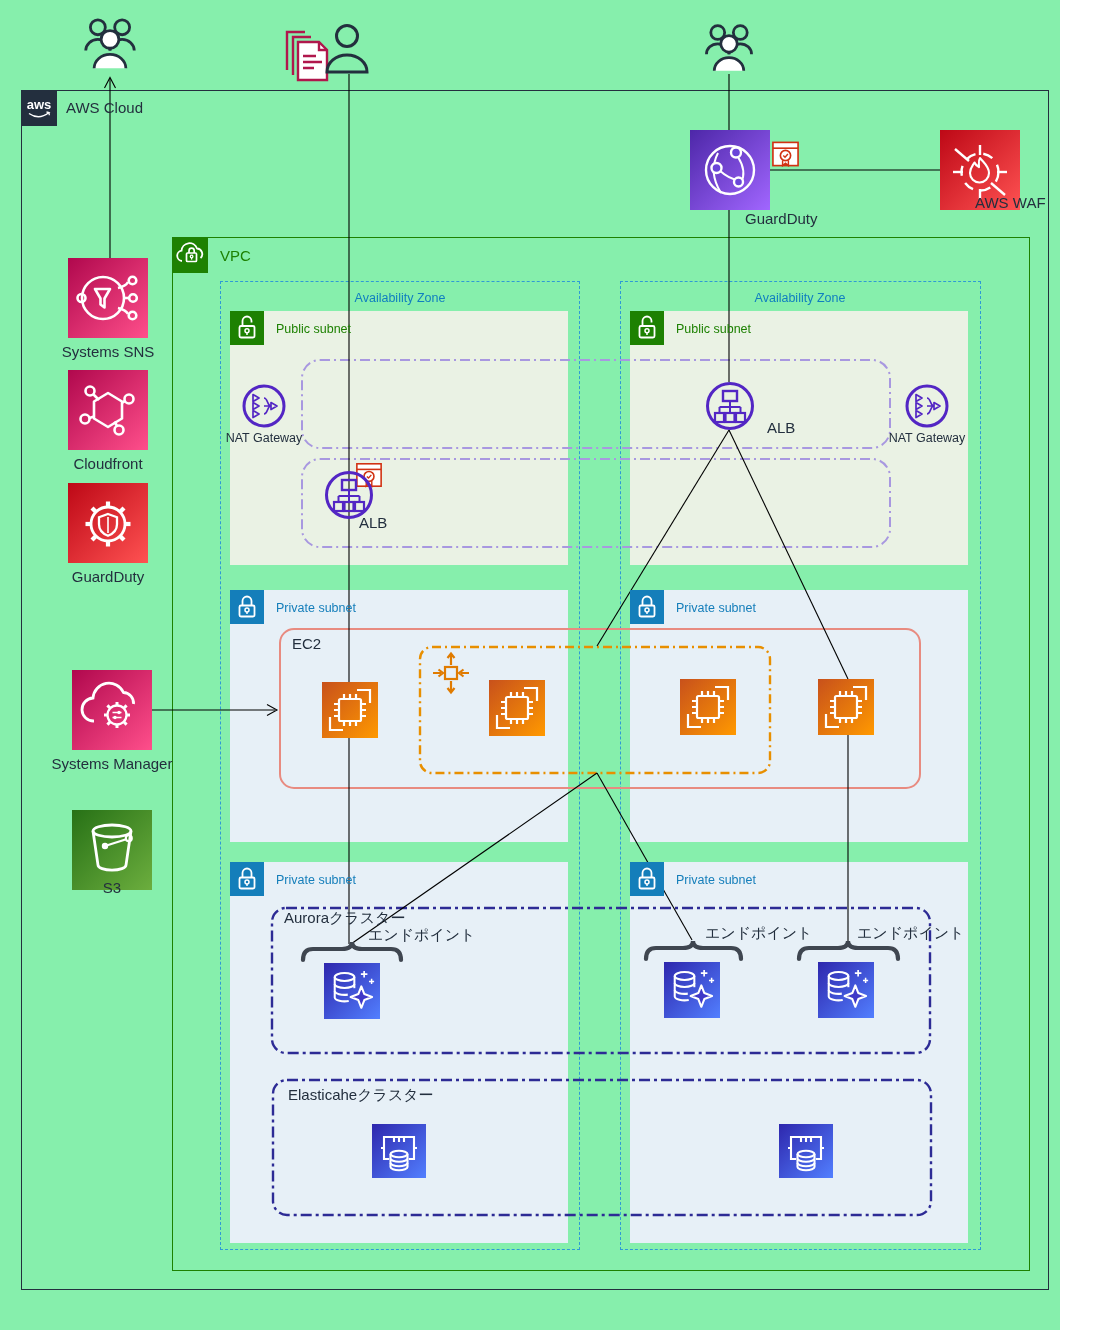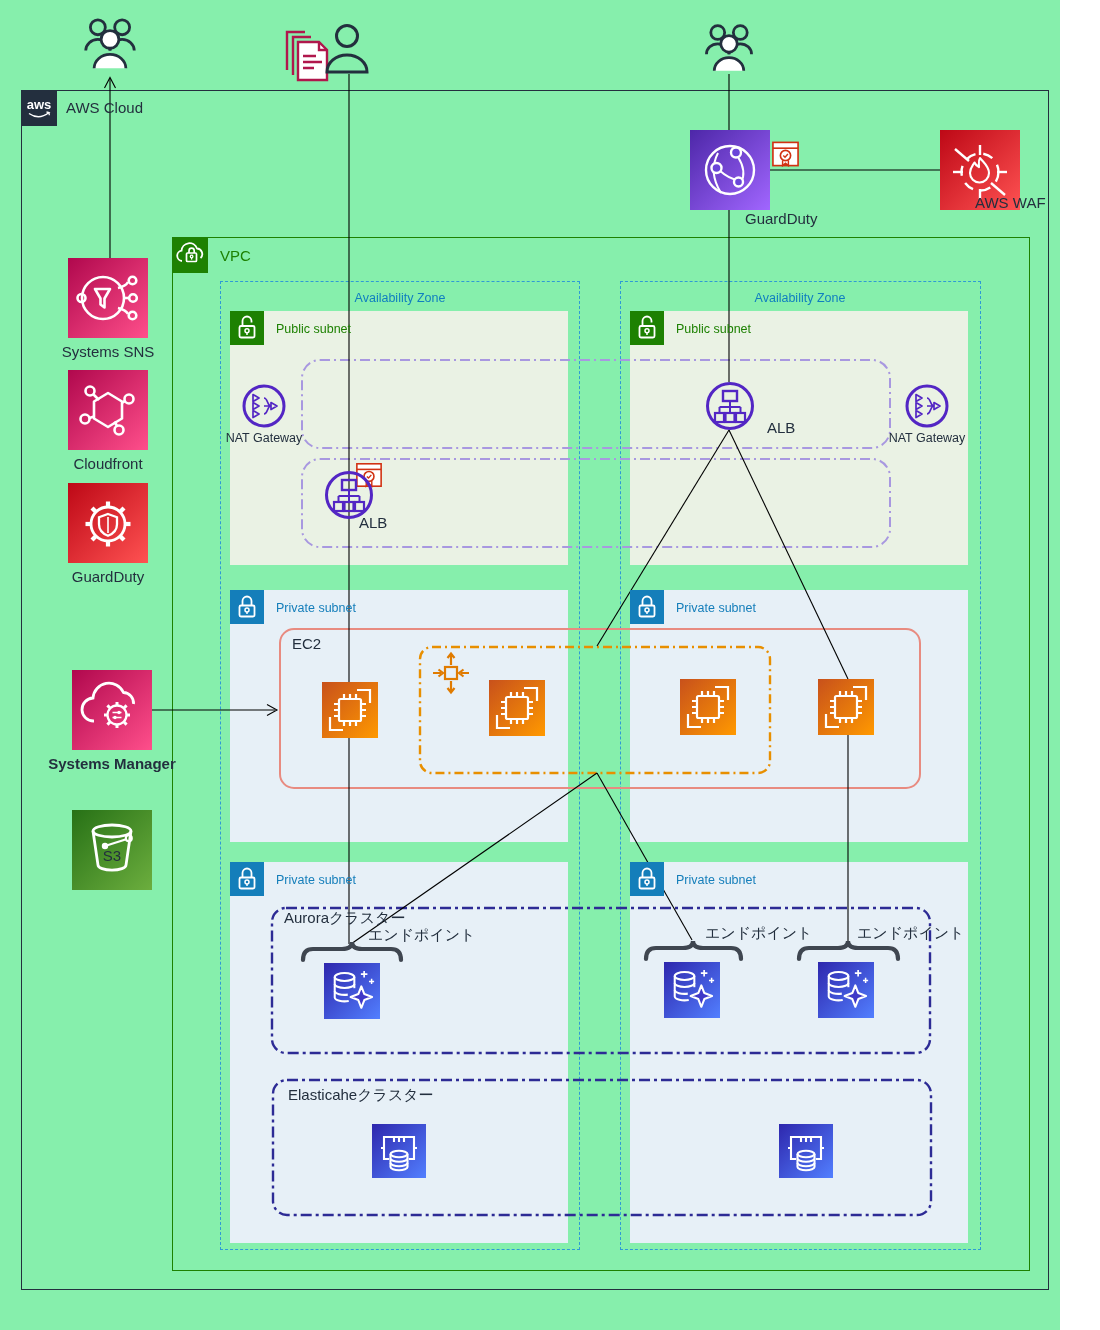--- a/index.html
+++ b/index.html
@@ -298,7 +298,7 @@
     </g>
   </svg>
 </div>
-<div class="lbl layer3 center" style="left:42px;top:756px;width:140px;font-weight:bold;">Systems Manager</div>
+<div class="lbl layer3 center" style="left:42px;top:756px;width:140px;">Systems Manager</div>
 
 <div class="tile layer3" style="left:72px;top:810px;">
   <svg width="80" height="80" viewBox="0 0 80 80">

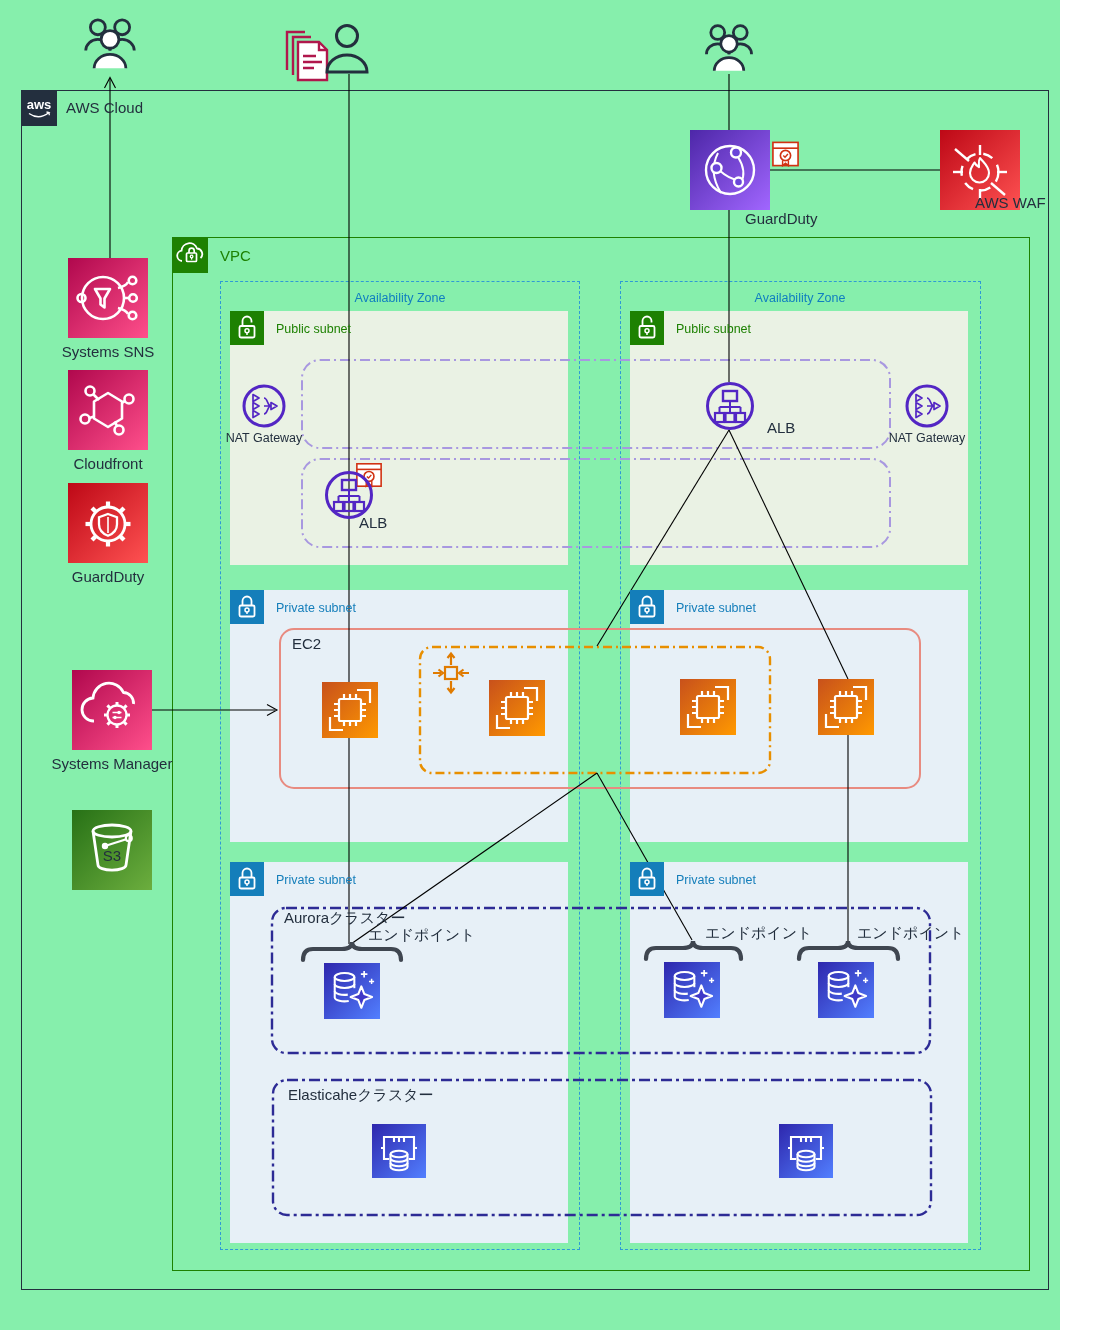--- a/index.html
+++ b/index.html
@@ -312,7 +312,7 @@
     </g>
   </svg>
 </div>
-<div class="lbl layer3 center" style="left:62px;top:848px;width:100px;">S3</div>
+<div class="lbl layer3 center" style="left:62px;top:880px;width:100px;">S3</div>
 
 <div class="tile layer3" style="left:690px;top:130px;">
   <svg width="80" height="80" viewBox="0 0 80 80">

